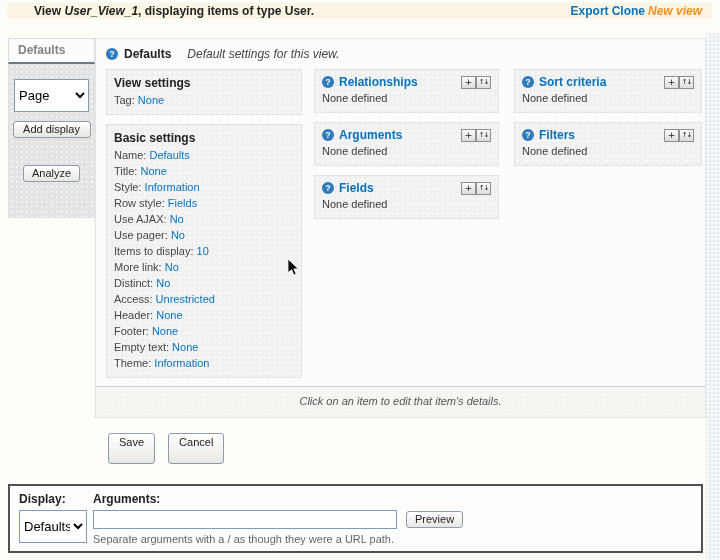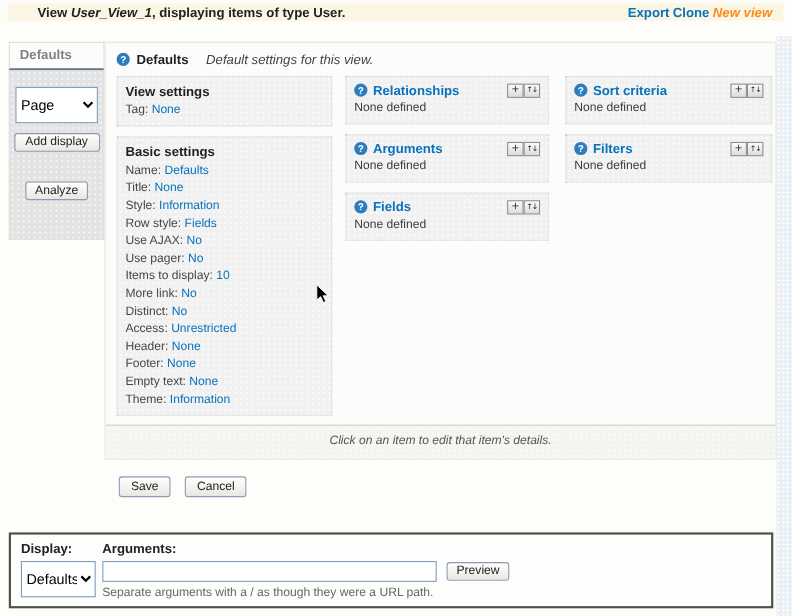--- a/index.html
+++ b/index.html
@@ -117,7 +117,7 @@
 
   
   .actions { position:absolute; left:108px; top:433px; display:flex; gap:13px; }
-  .actions .btn { padding:2px 10px 3px; }
+  .actions .btn { padding:2px 10px 15px; }
 
   
   .preview-panel {

